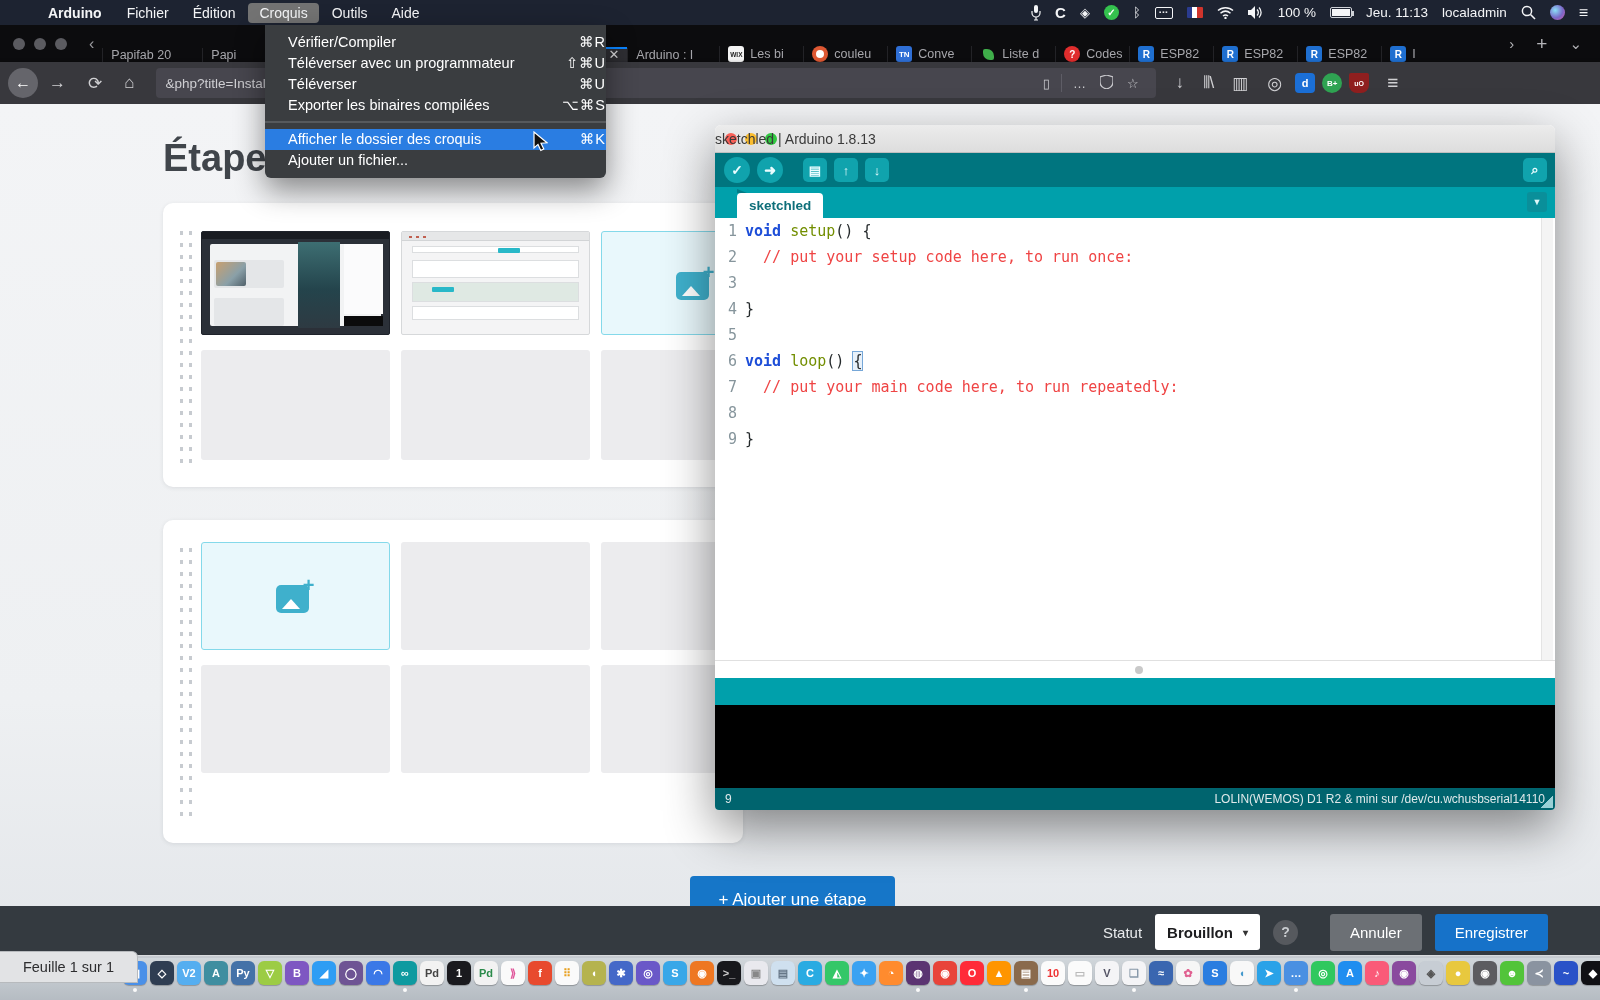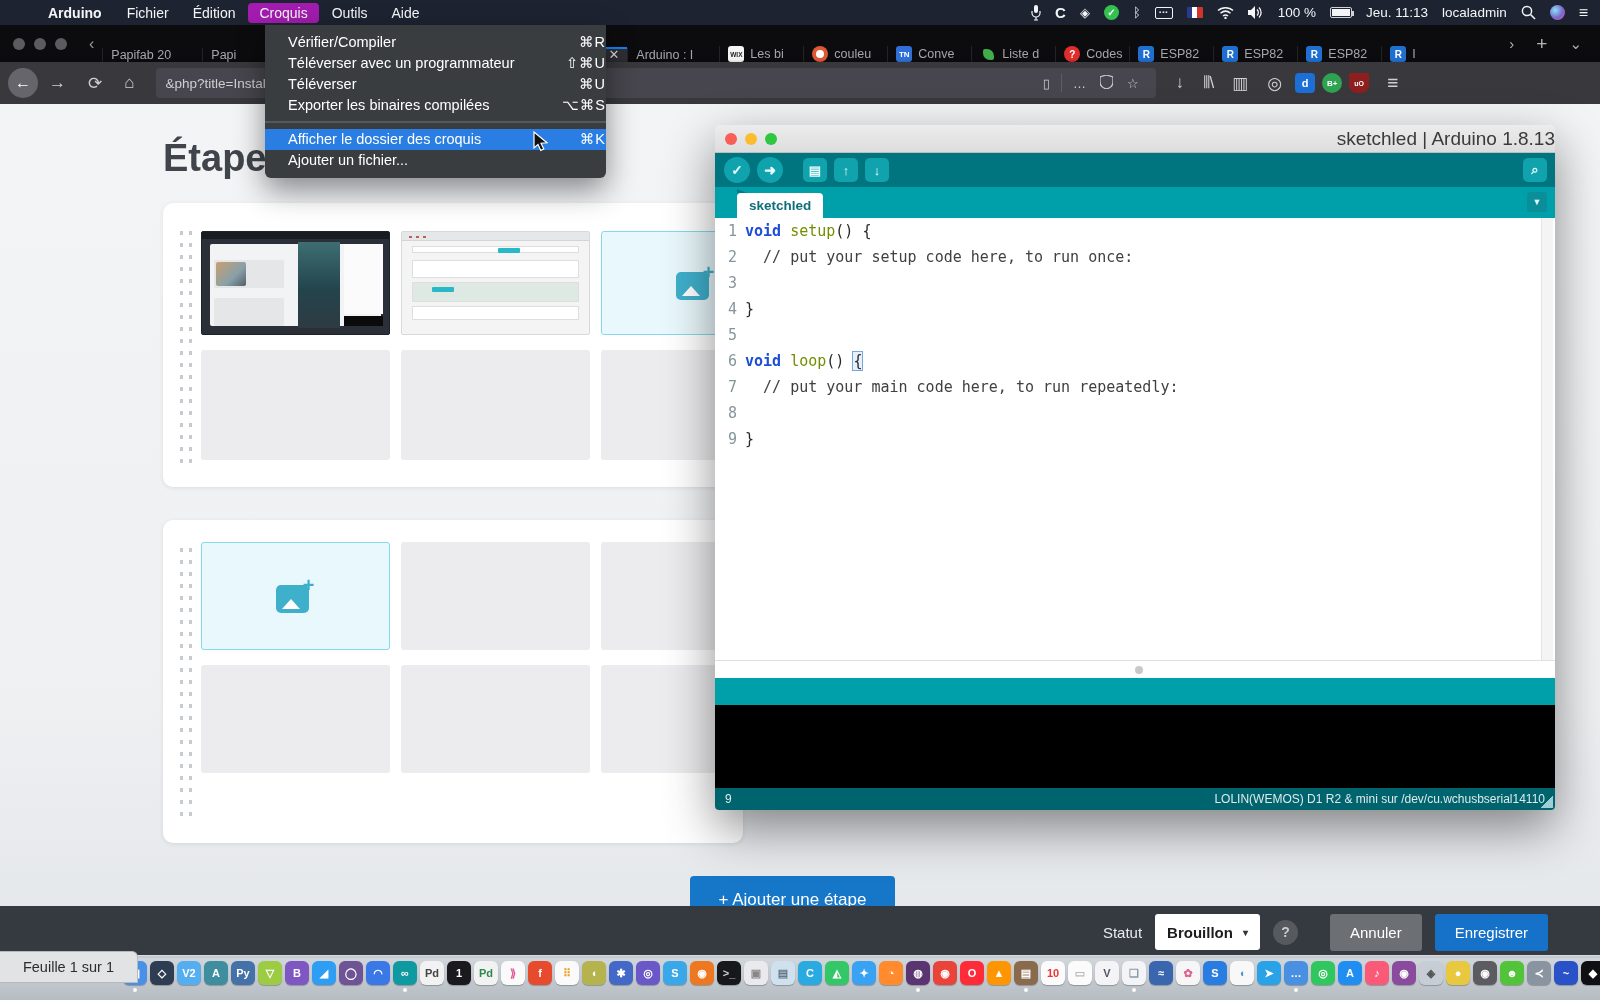--- a/index.html
+++ b/index.html
@@ -14,7 +14,7 @@
   .mb-apple { font-size:15px; padding:0 12px; }
   .mb-app { font-weight:bold; padding:0 12px; }
   .mb-item { padding:2px 11px; border-radius:4px; }
-  .mb-item.active { background:#a21caf; }
+  .mb-item.active { background:#737373; }
   .mb-right { margin-left:auto; display:flex; align-items:center; gap:14px; padding-right:12px; font-size:13px; }
   .mb-right .txt { font-size:13.5px; }
   .st-ic { display:inline-flex; align-items:center; justify-content:center; height:16px; }

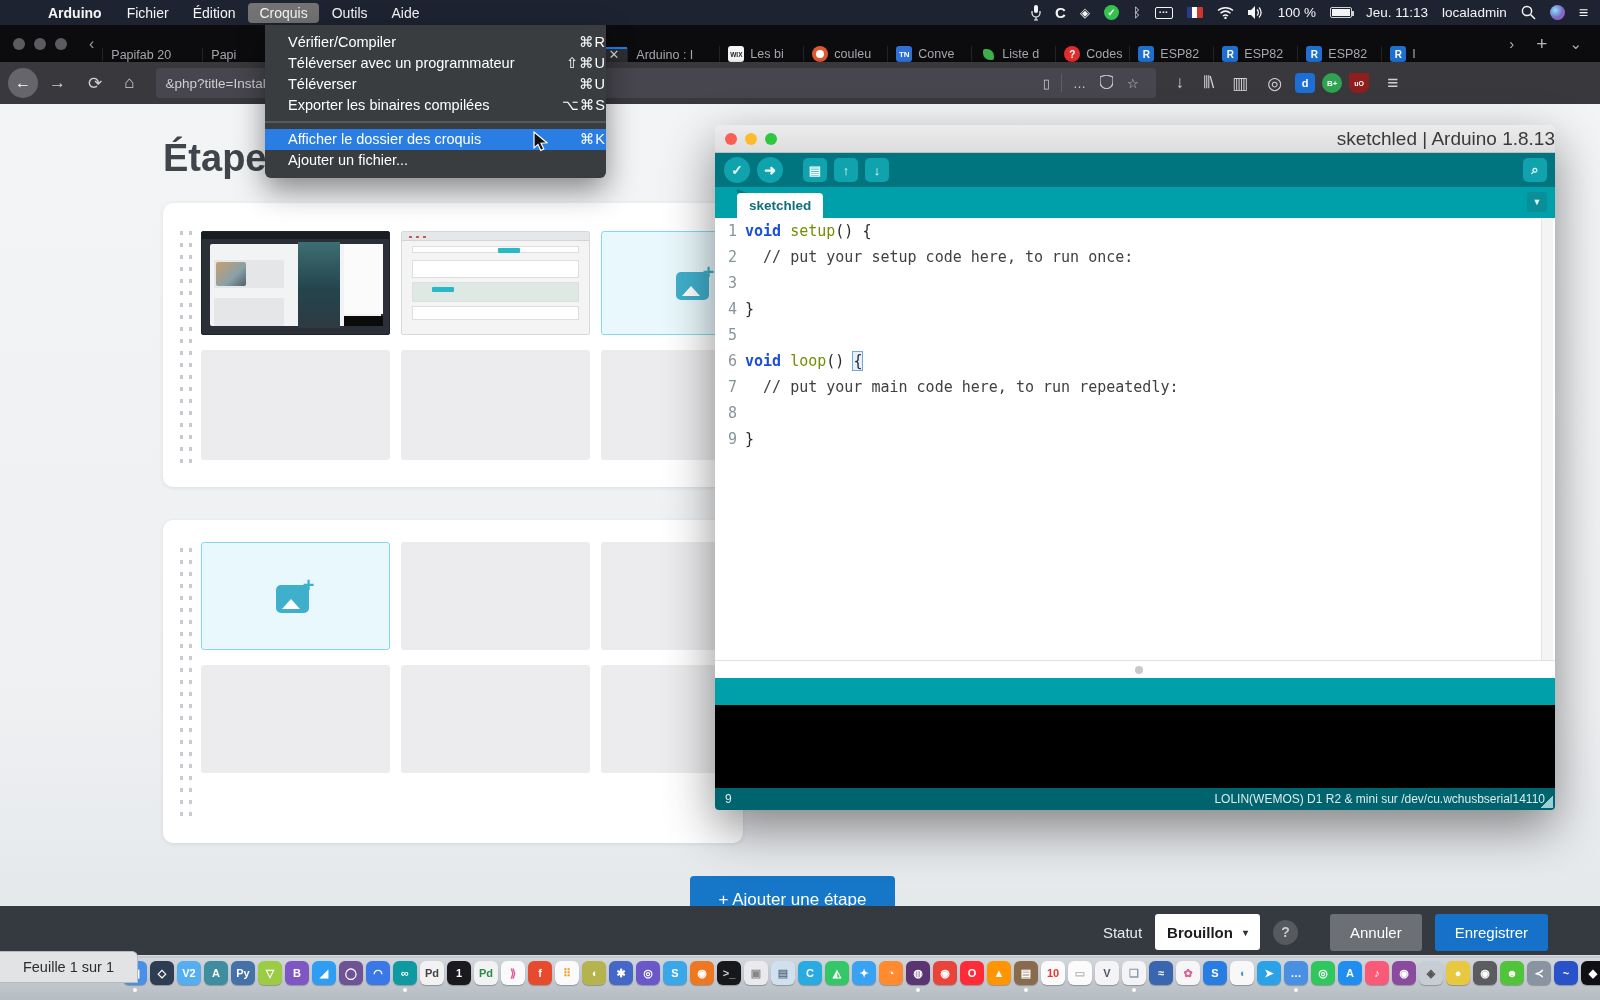--- a/index.html
+++ b/index.html
@@ -137,7 +137,7 @@
   .ide-lights { display:flex; gap:8px; padding-left:10px; }
   .ide-lights i { width:12px; height:12px; border-radius:50%; }
   .lr { background:#f95f57; } .ly { background:#fbbd2e; } .lg { background:#30c740; }
-  .ide-title .t { position:absolute; left:0; right:0; text-align:right; font-size:19px; color:#3a3a3a; }
+  .ide-title .t { position:absolute; left:0; right:0; text-align:left; font-size:14px; color:#3a3a3a; }
   .ide-toolbar { height:34px; background:#00757f; display:flex; align-items:center; gap:7px; padding-left:9px; position:relative; }
   .ide-btn { width:26px; height:26px; background:#10a3ad; color:#eafdff; display:flex; align-items:center; justify-content:center;
              font-size:14px; font-weight:bold; }

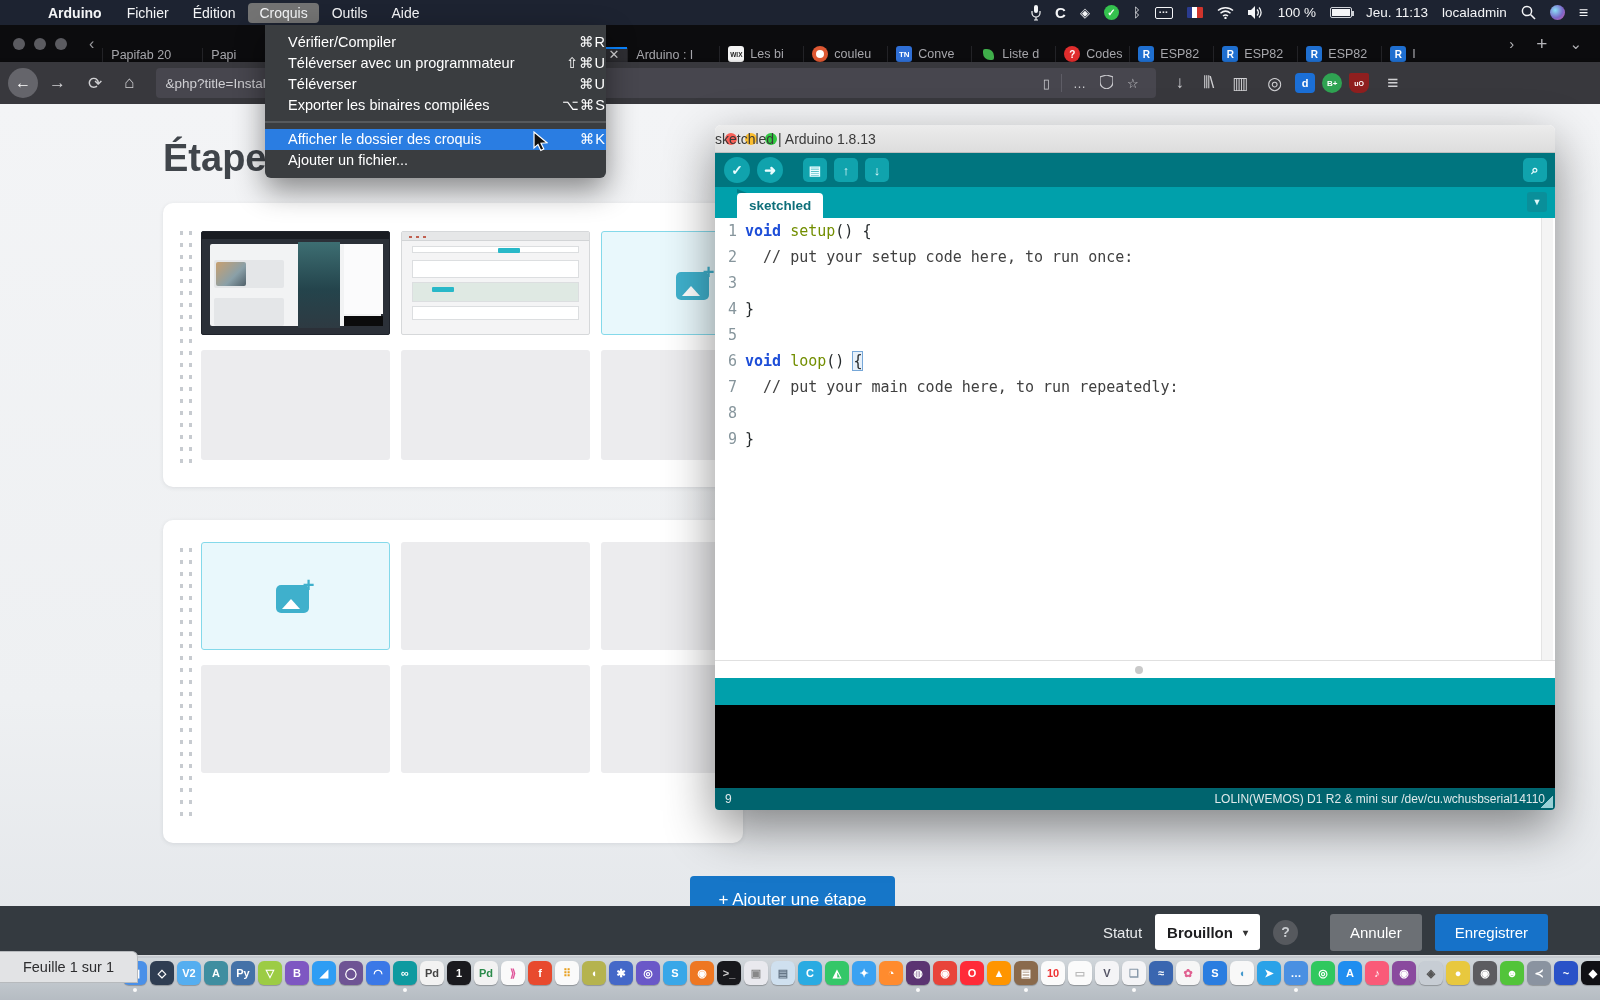--- a/index.html
+++ b/index.html
@@ -158,7 +158,7 @@
   .cl .src { white-space:pre; color:#252a2c; }
   .c-kw { color:#1d4ed8; font-weight:bold; }
   .c-fn { color:#728E00; font-weight:normal; }
-  .c-cm { color:#404040;margin-top:28px; }
+  .c-cm { color:#ef4444;margin-top:28px; }
   .c-br { outline:1.5px solid #76a7d8; background:#e8f1fa; }
   .ide-strip { position:absolute; left:0; top:535px; width:840px; height:18px; background:#fff; border-top:1px solid #e0e0e0; }
   .ide-strip .knob { position:absolute; left:50%; top:5px; width:8px; height:8px; border-radius:50%; background:#c9c9c9; }

